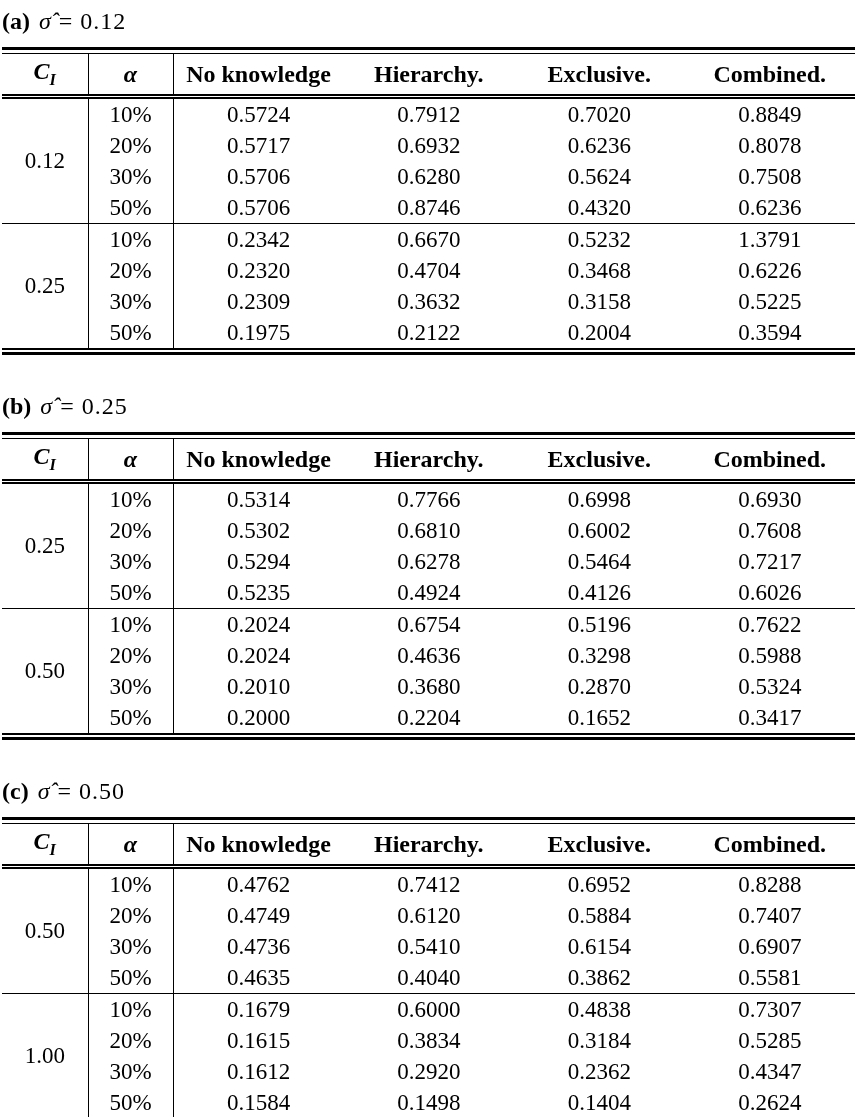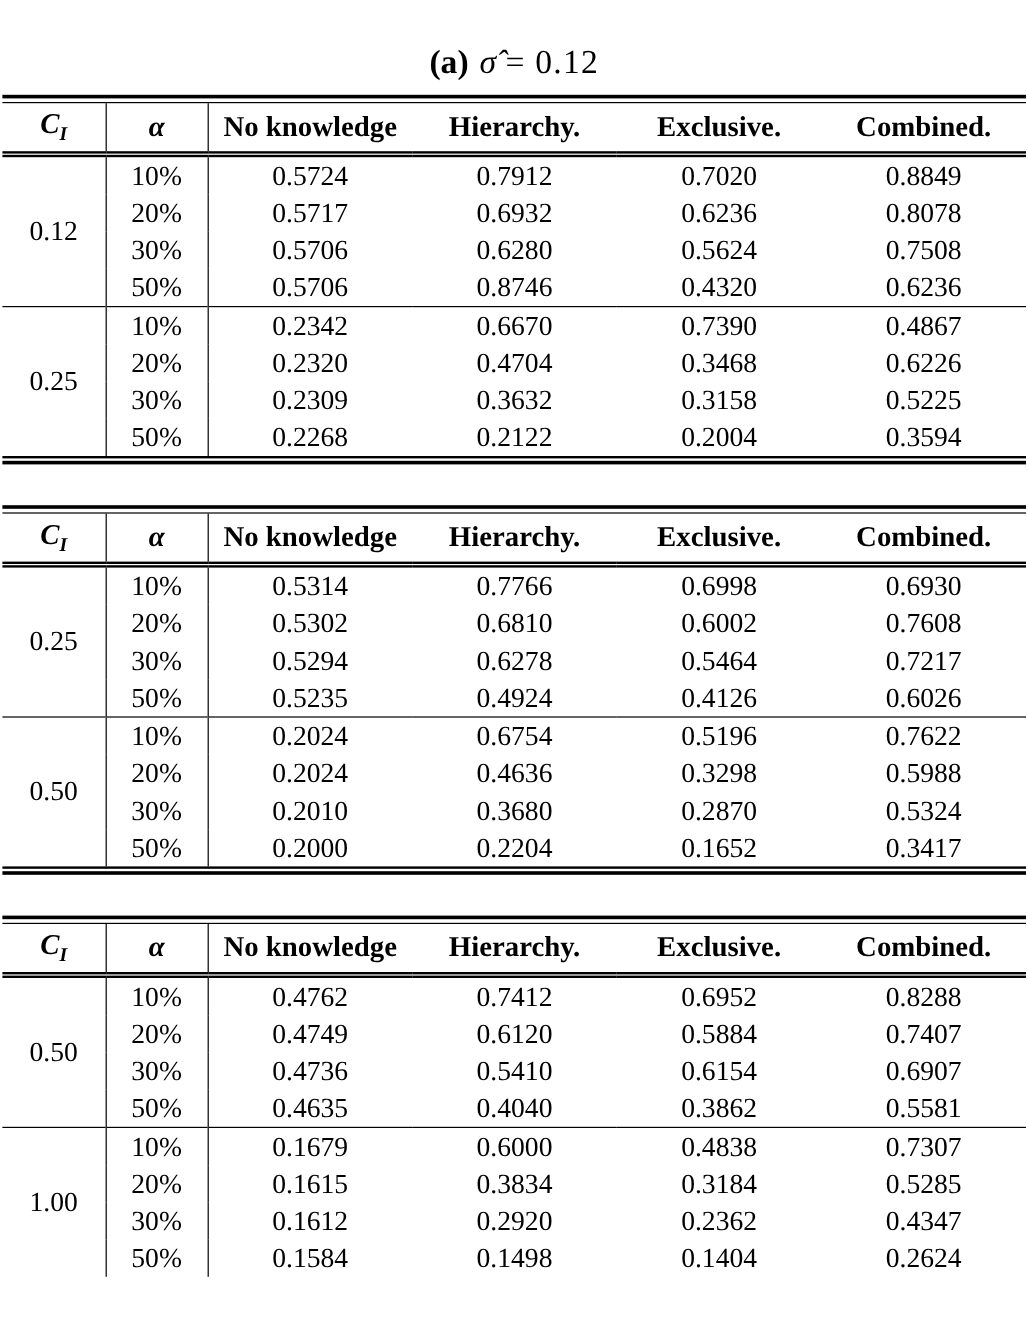--- a/index.html
+++ b/index.html
@@ -22,12 +22,11 @@
   .table-section + .table-section { margin-top: 34px; }
 
   .caption {
-    text-align: center;
-    font-size: 28px;
+    text-align: left;
+    font-size: 24px;
     line-height: 34px;
     margin-bottom: 9px;
     white-space: nowrap;
-    margin-top: 32px;
   }
   .cap-label { font-weight: bold; }
   .cap-sigma { font-style: italic; margin-left: 9px; }

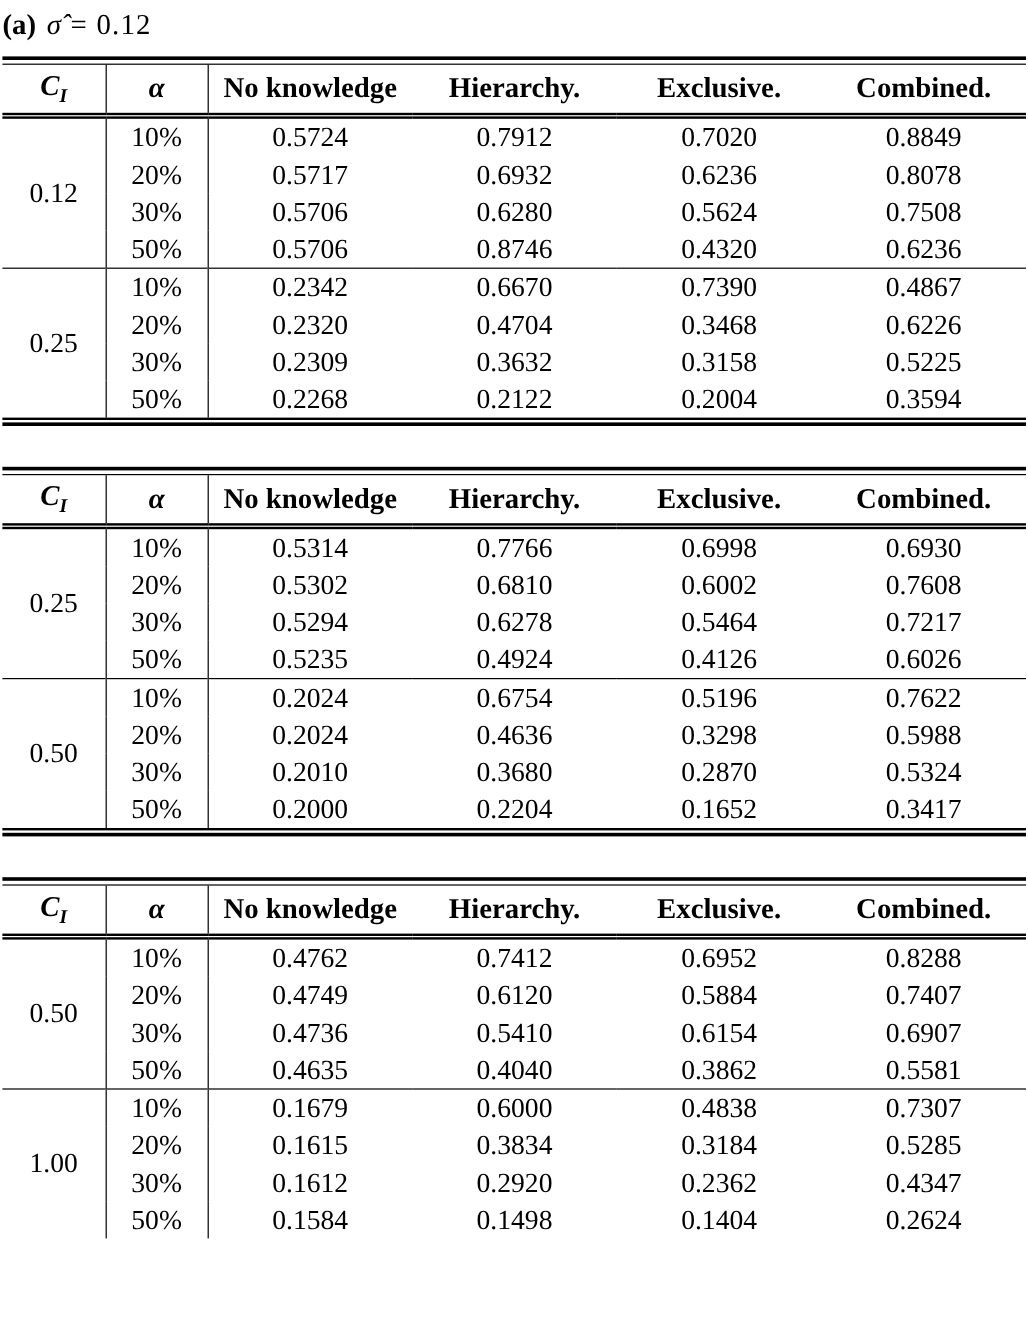--- a/index.html
+++ b/index.html
@@ -139,7 +139,7 @@
             <td class="alpha-cell">10%</td>
             <td class="value-cell">0.2342</td>
             <td class="value-cell">0.6670</td>
-            <td class="value-cell">0.7390</td>
+            <td class="value-cell">0.5232</td>
             <td class="value-cell combined-cell">0.4867</td>
           </tr>
           <tr>

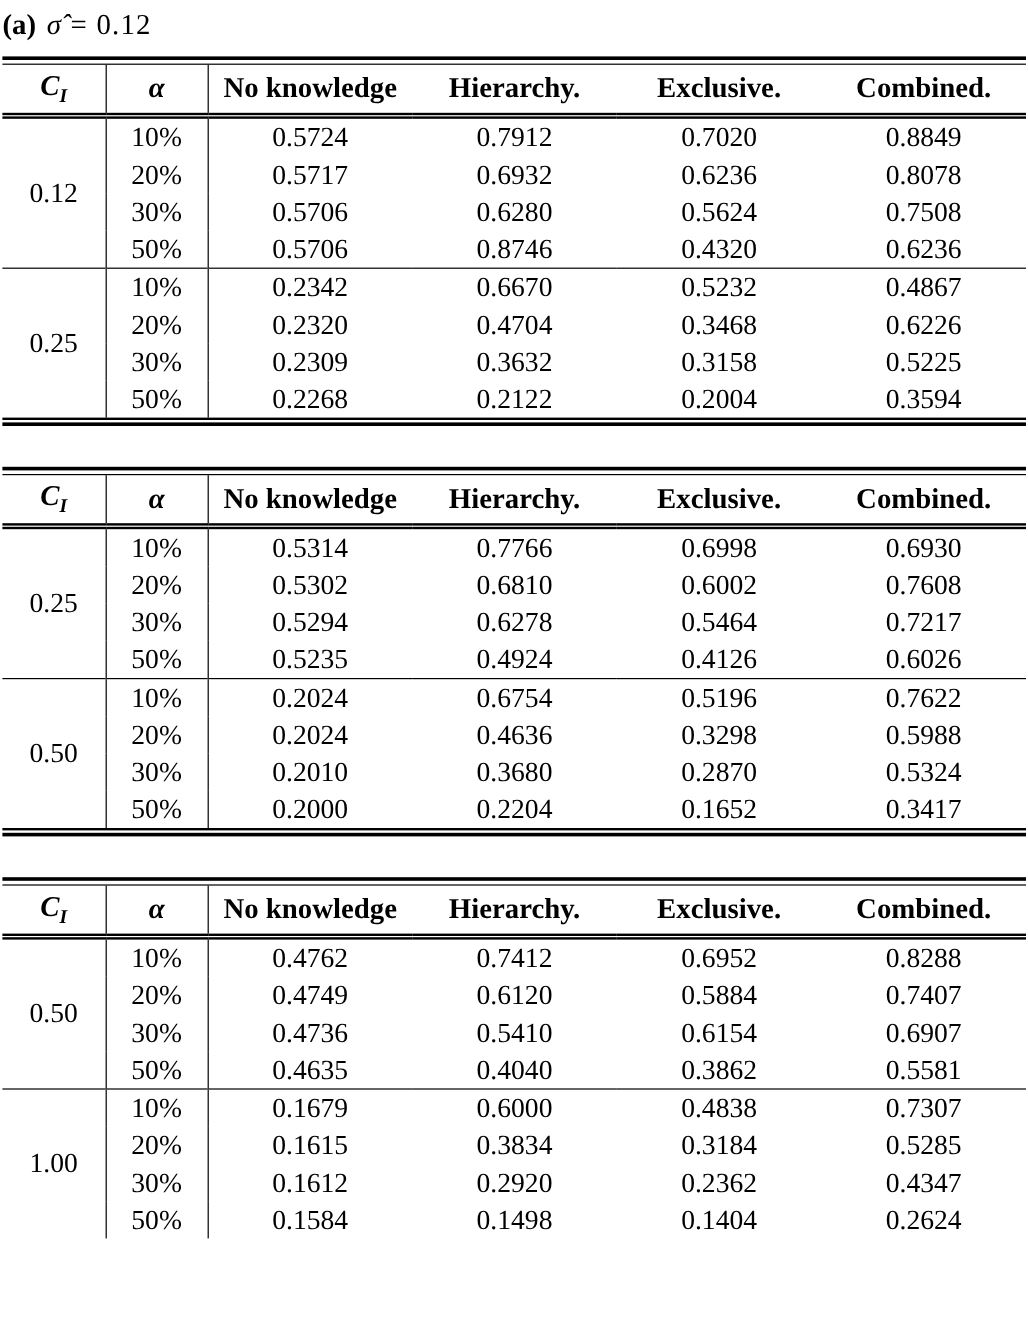--- a/index.html
+++ b/index.html
@@ -140,7 +140,7 @@
             <td class="value-cell">0.2342</td>
             <td class="value-cell">0.6670</td>
             <td class="value-cell">0.5232</td>
-            <td class="value-cell combined-cell">0.4867</td>
+            <td class="value-cell combined-cell">1.3791</td>
           </tr>
           <tr>
             <td class="alpha-cell">20%</td>

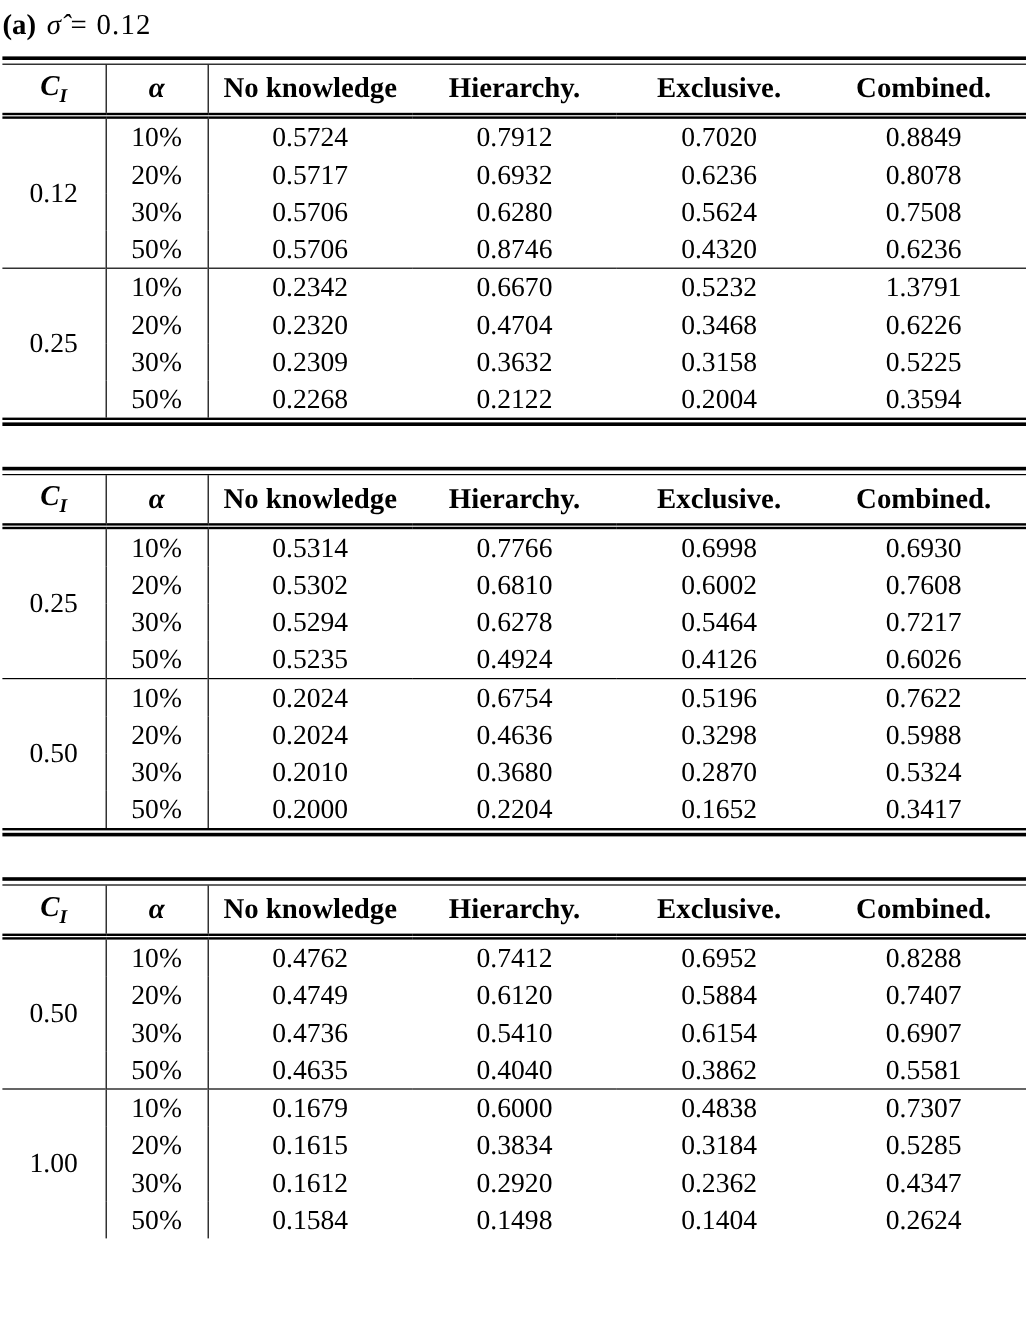--- a/index.html
+++ b/index.html
@@ -158,7 +158,7 @@
           </tr>
           <tr>
             <td class="alpha-cell">50%</td>
-            <td class="value-cell">0.2268</td>
+            <td class="value-cell">0.1975</td>
             <td class="value-cell">0.2122</td>
             <td class="value-cell">0.2004</td>
             <td class="value-cell combined-cell">0.3594</td>

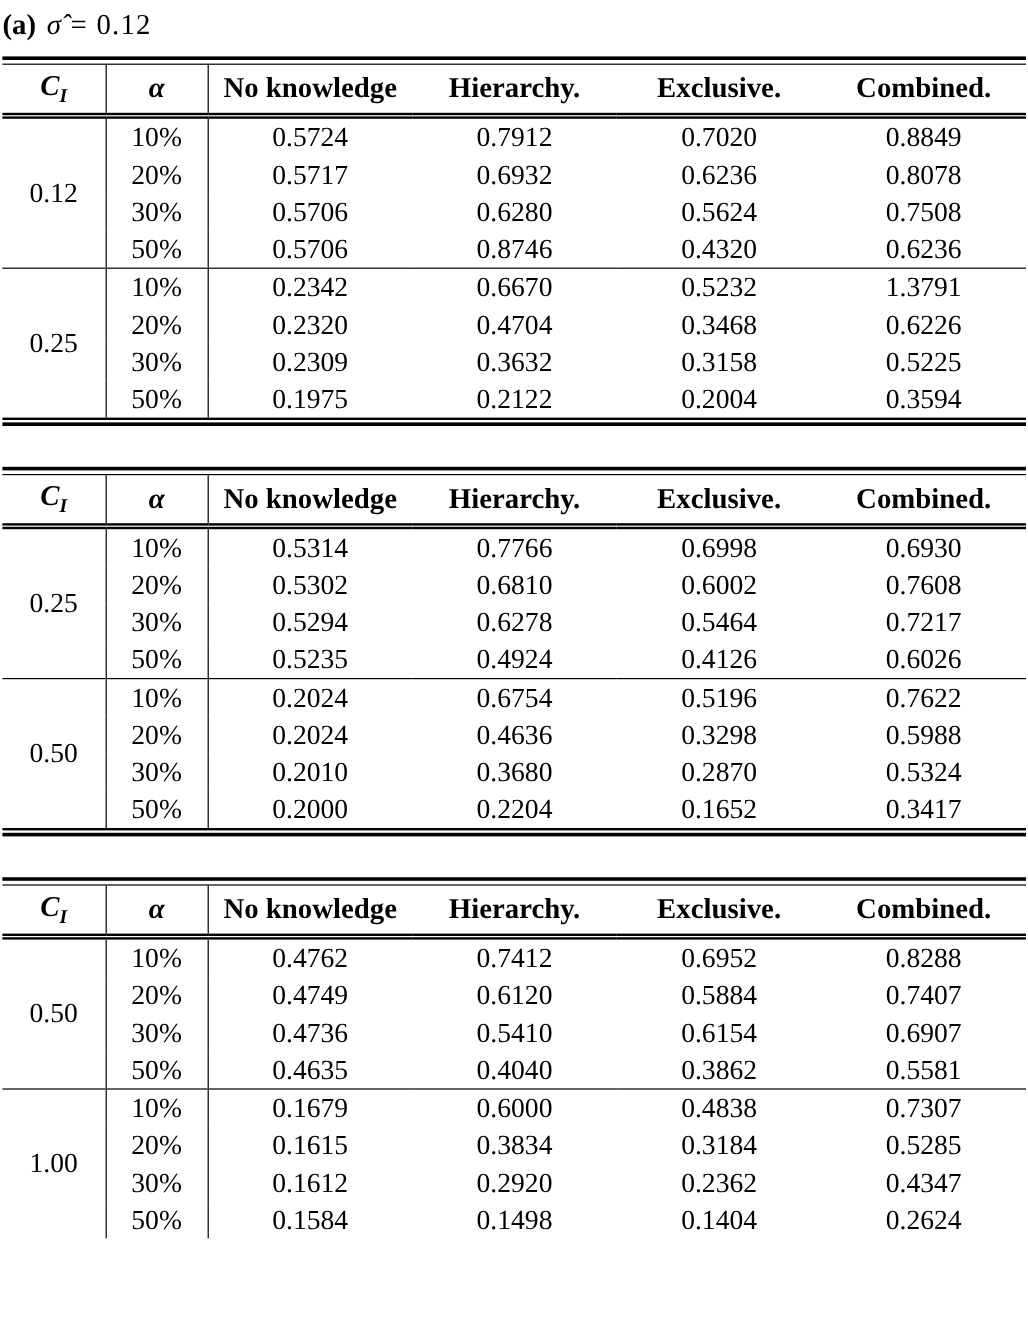--- a/index.html
+++ b/index.html
@@ -173,6 +173,9 @@
   </section>
 
   <section class="table-section">
+    <div class="caption">
+      <span class="cap-label">(b)</span><span class="cap-sigma">σ̂</span><span class="cap-rest">= 0.25</span>
+    </div>
     <div class="rule">
         <div class="thick"></div>
         <div class="gap"></div>

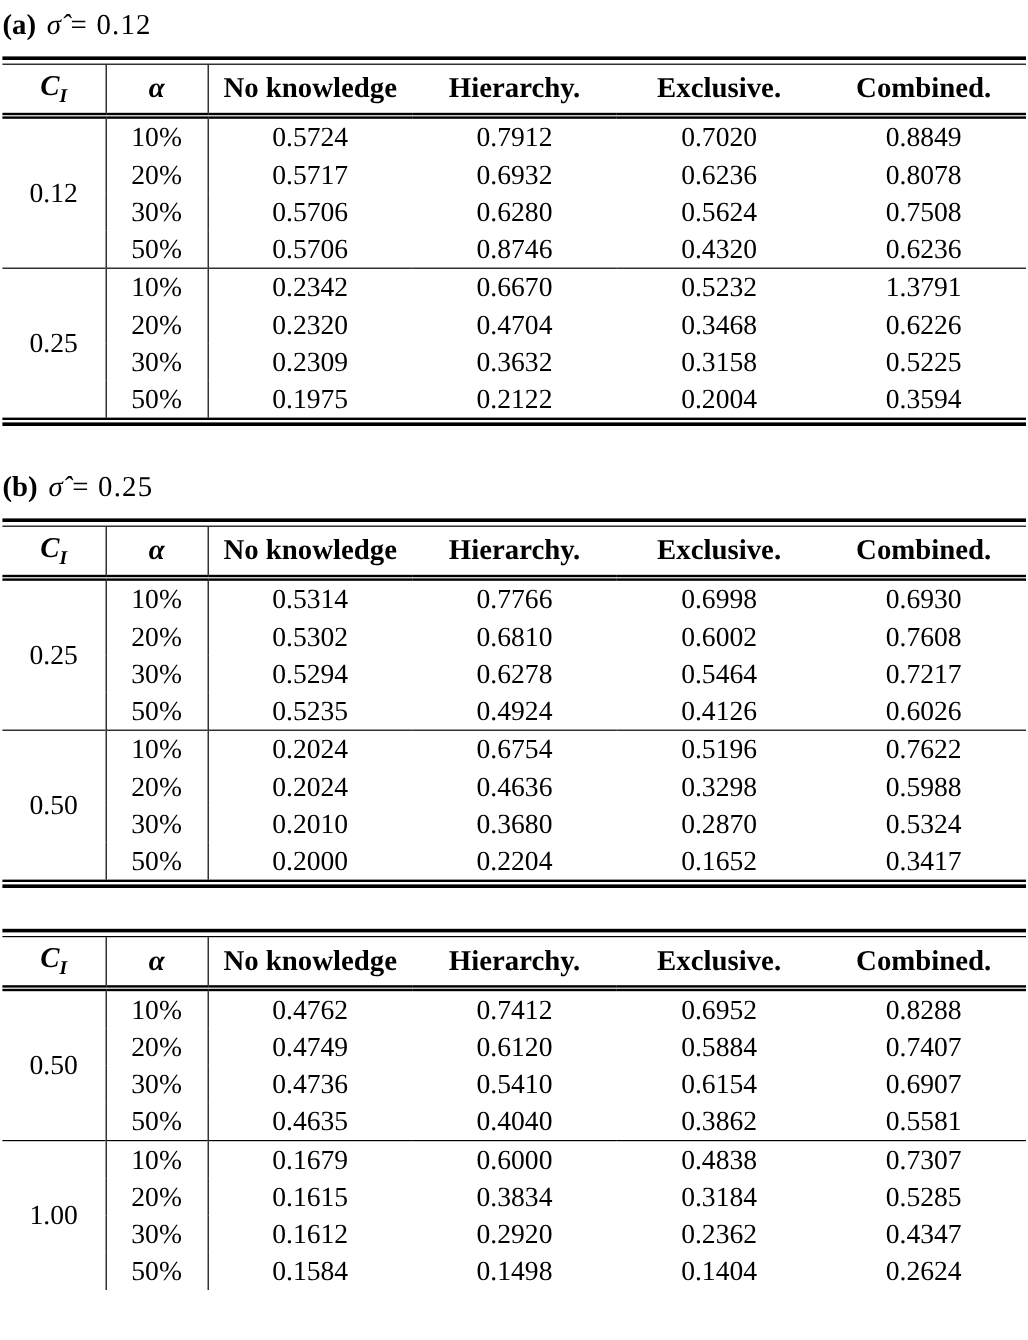--- a/index.html
+++ b/index.html
@@ -271,6 +271,9 @@
   </section>
 
   <section class="table-section">
+    <div class="caption">
+      <span class="cap-label">(c)</span><span class="cap-sigma">σ̂</span><span class="cap-rest">= 0.50</span>
+    </div>
     <div class="rule">
         <div class="thick"></div>
         <div class="gap"></div>

